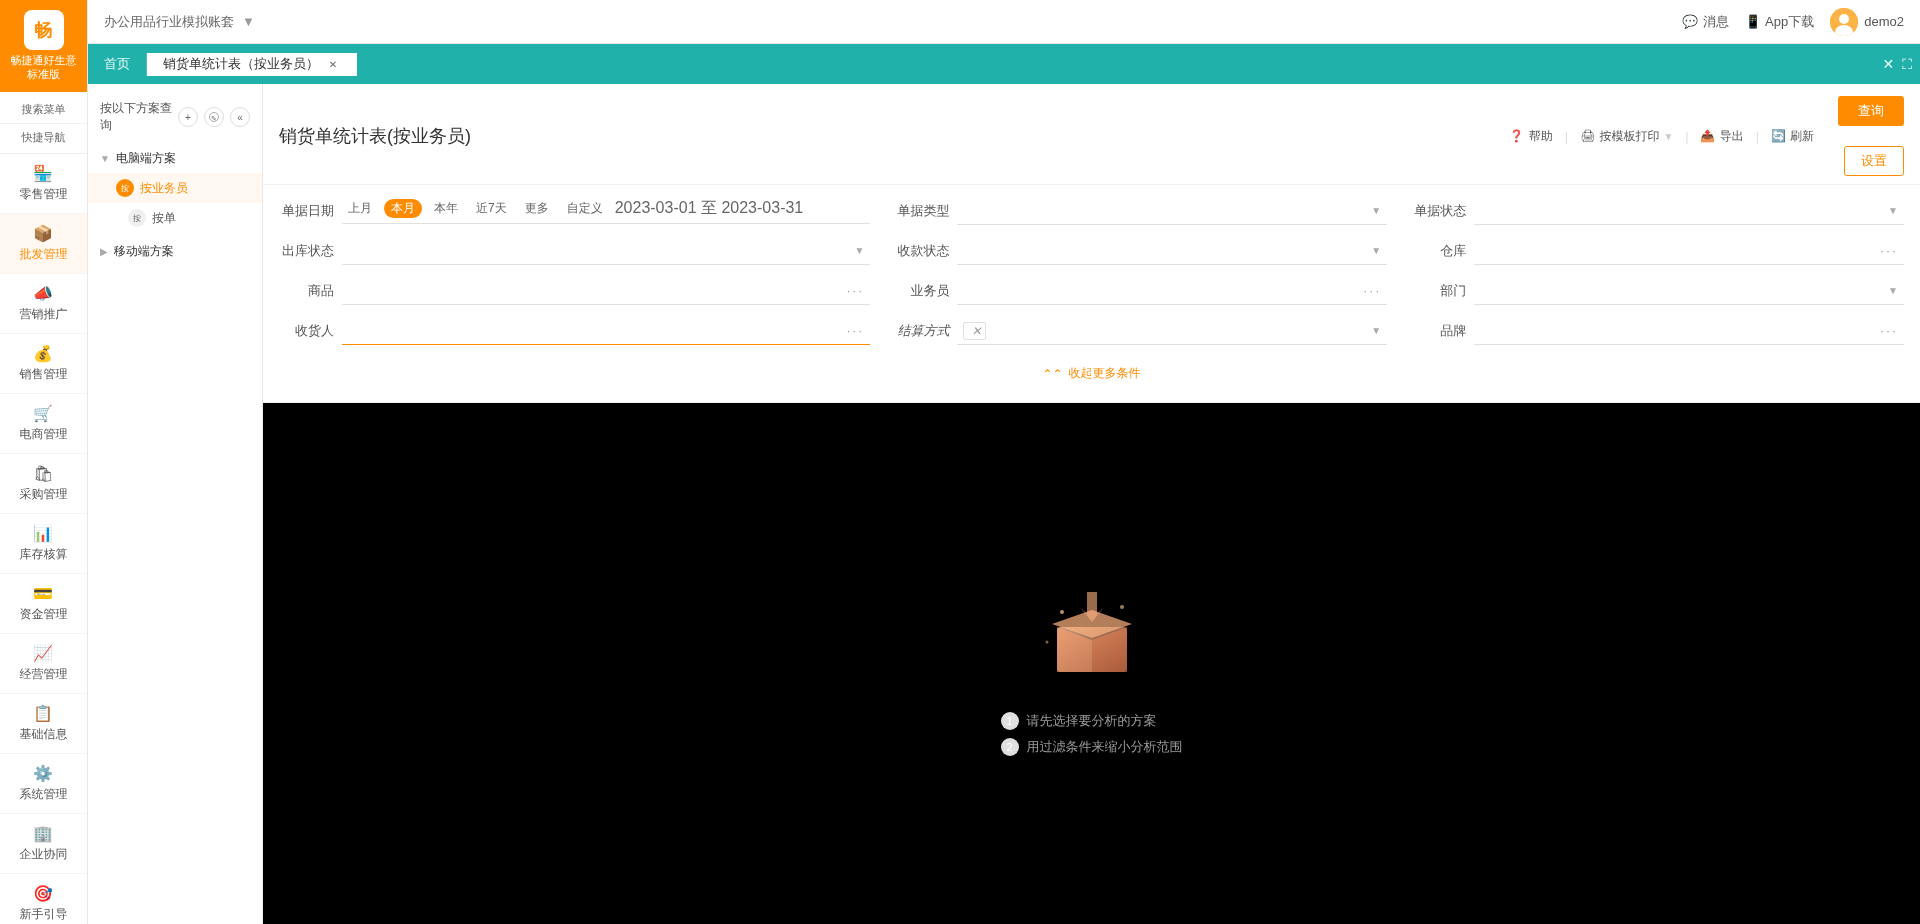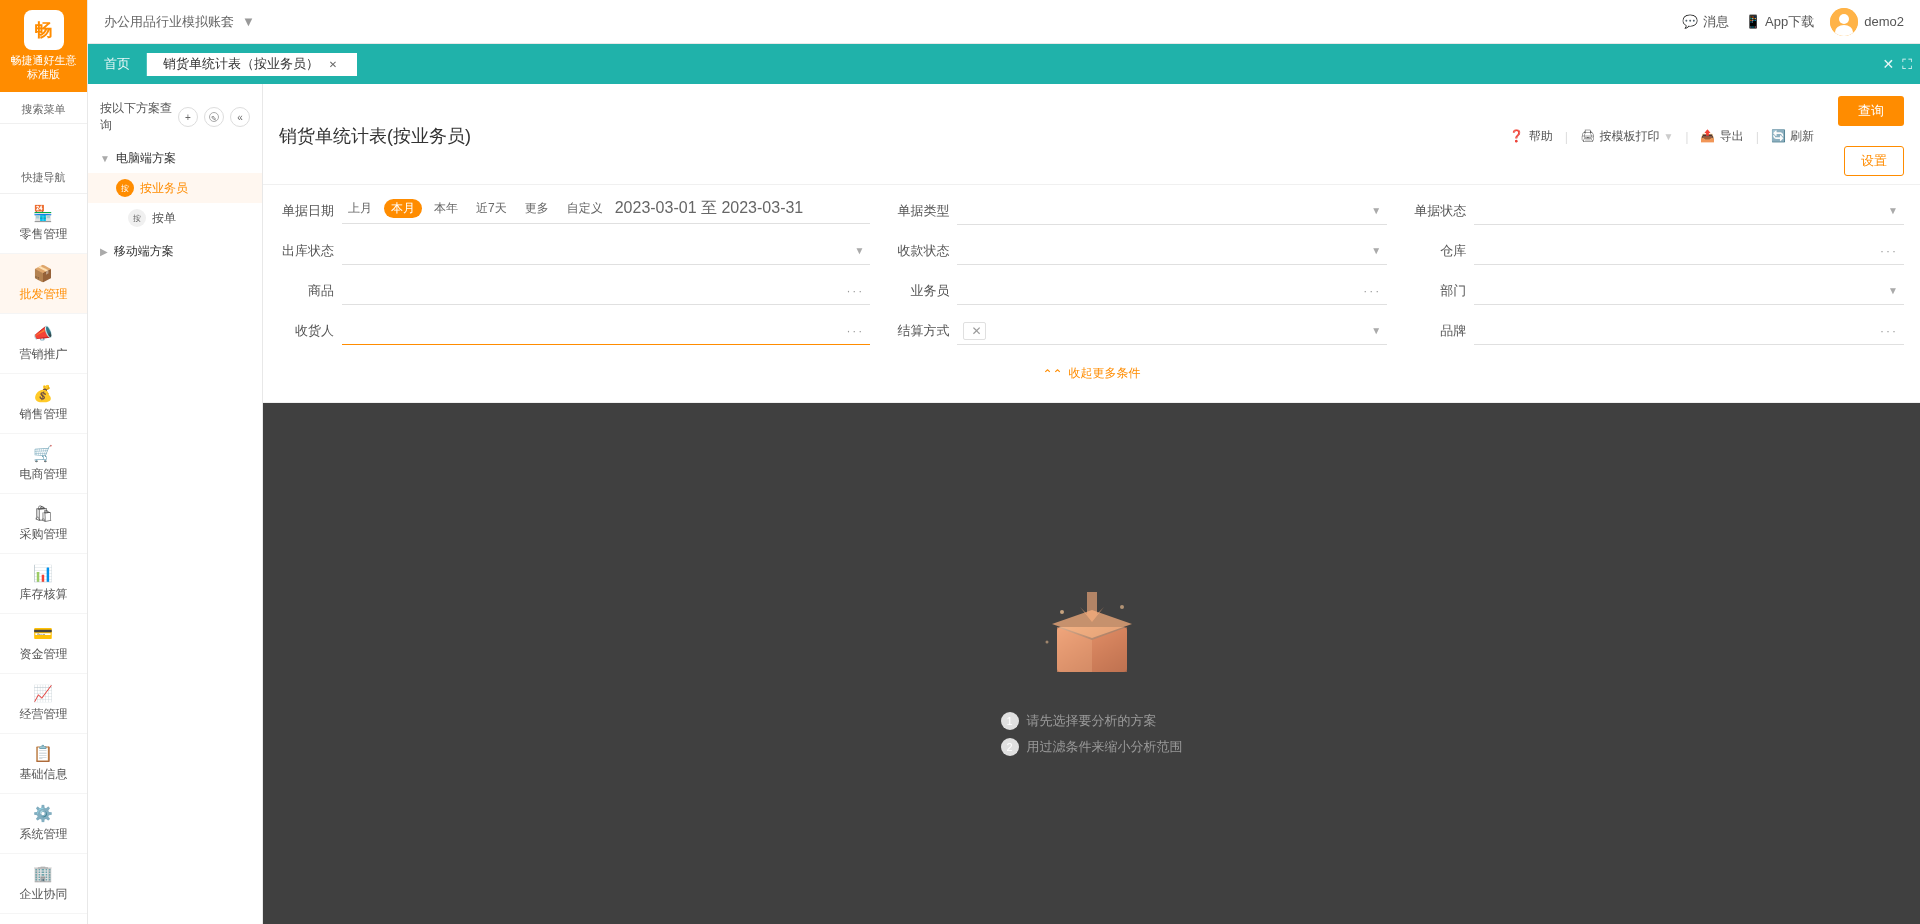--- a/index.html
+++ b/index.html
@@ -39,7 +39,7 @@
     .tabbar-icon-btn { color: rgba(255,255,255,0.9); cursor: pointer; font-size: 14px; }
 
     
-    .content { flex: 1; overflow-y: auto; display: flex; background: #404040; }
+    .content { flex: 1; overflow-y: auto; display: flex; background: #000000; }
 
     
     .left-panel { width: 175px; background: #fff; border-right: 1px solid #e8e8e8; flex-shrink: 0; padding: 10px 0; }

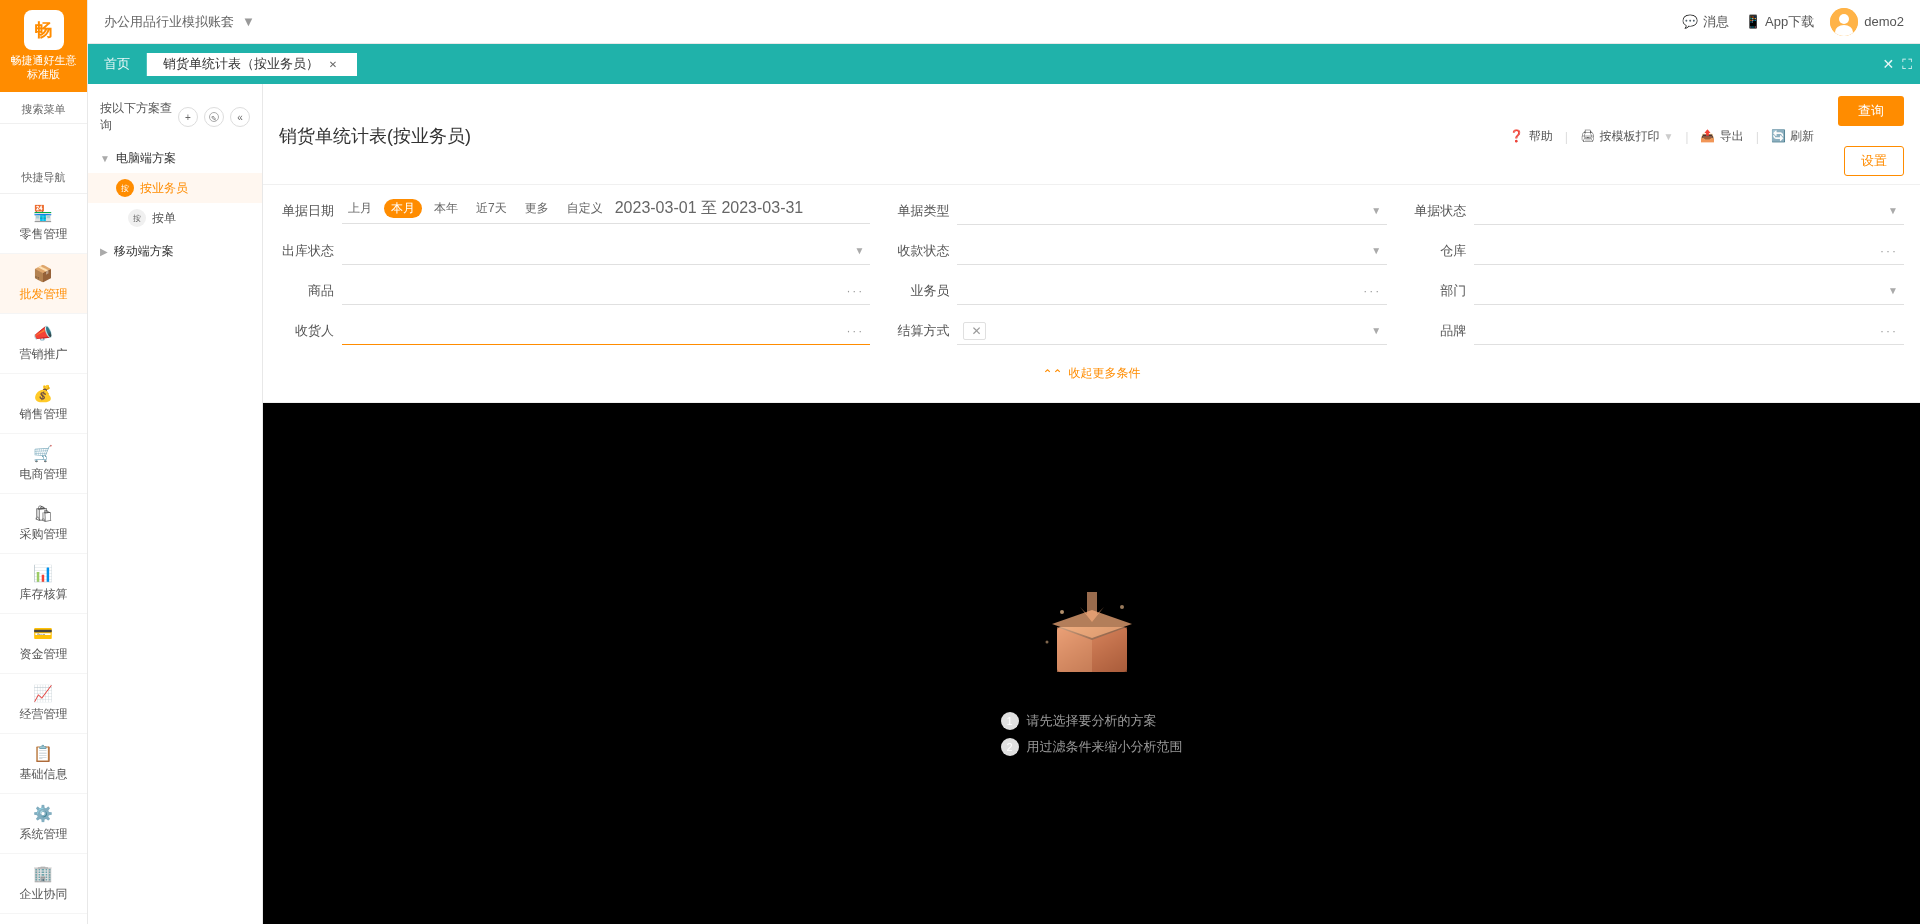--- a/index.html
+++ b/index.html
@@ -111,7 +111,7 @@
   <div class="sidebar-search" style="padding:10px 0 6px;">
     <div style="font-size:11px;color:#666;">搜索菜单</div>
   </div>
-  <div class="sidebar-nav" style="padding:6px 8px 8px;margin-top:40px;">
+  <div class="sidebar-nav" style="padding:6px 8px 8px;">
     <div style="font-size:11px;color:#666;">快捷导航</div>
   </div>
 

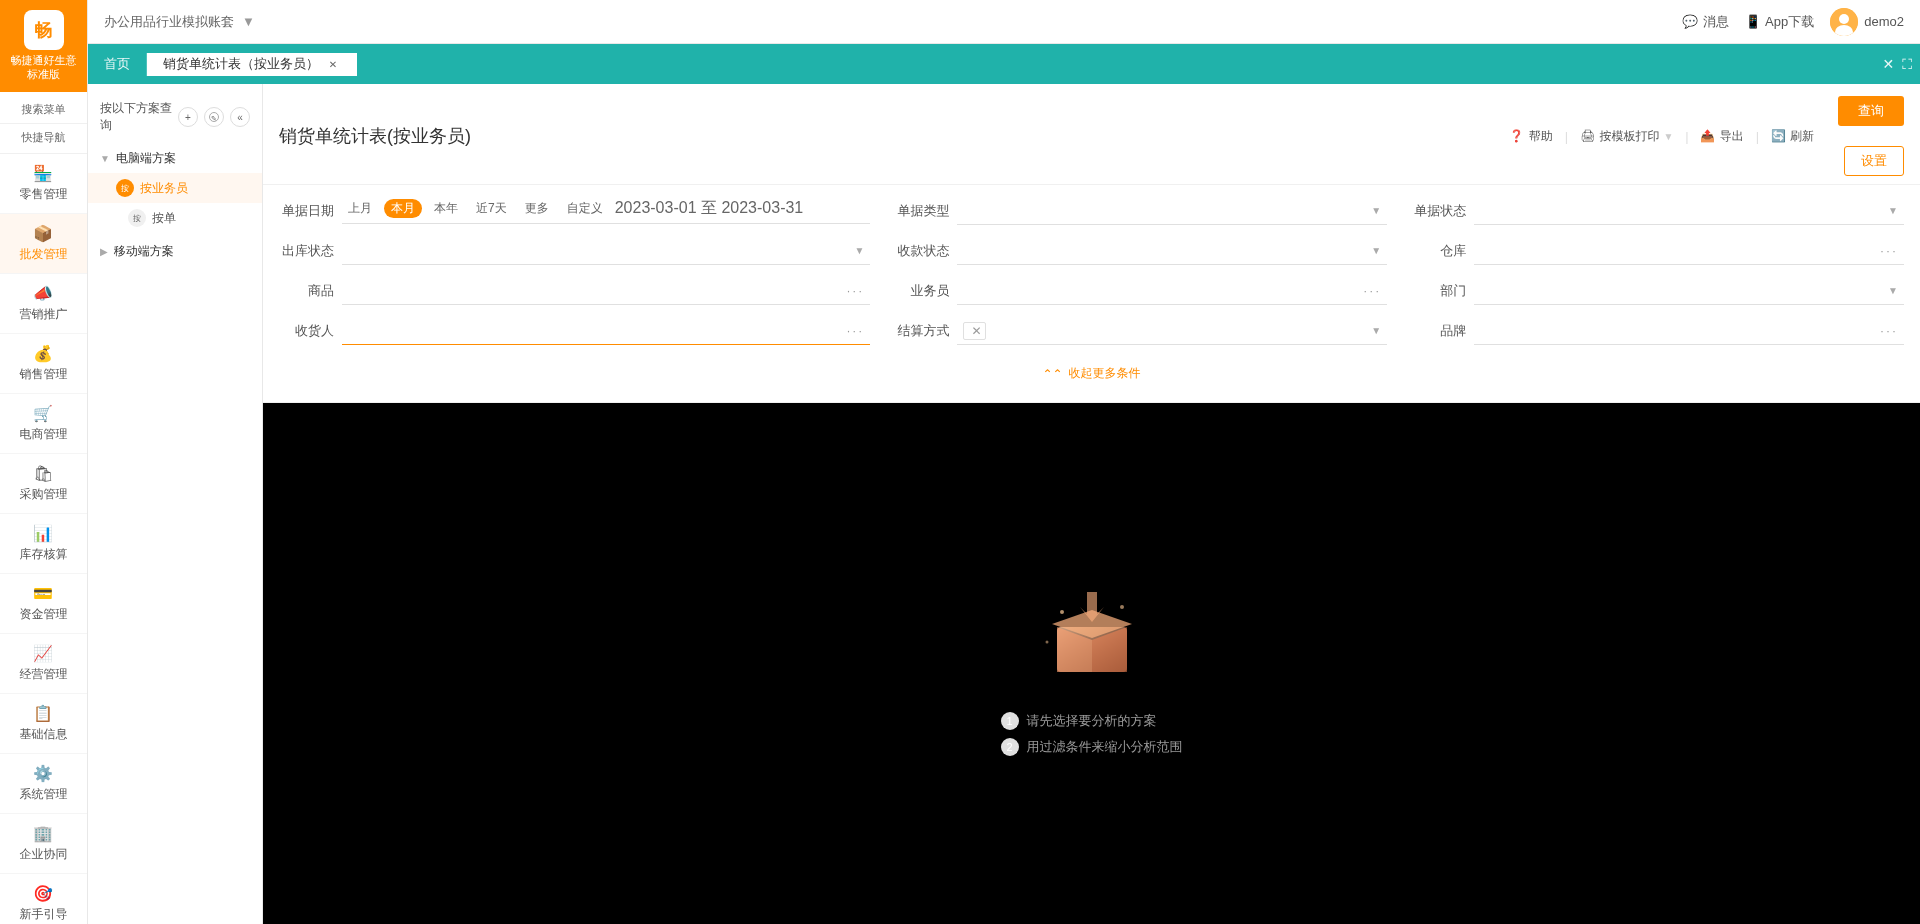--- a/index.html
+++ b/index.html
@@ -382,7 +382,7 @@
             </div>
           </div>
           <div class="filter-divider"></div>
-          <div class="filter-item" style="flex:1;">
+          <div class="filter-item" style="flex:1;font-style:italic;">
             <span class="filter-label">结算方式</span>
             <div class="filter-control">
               <div class="filter-control-tag">

